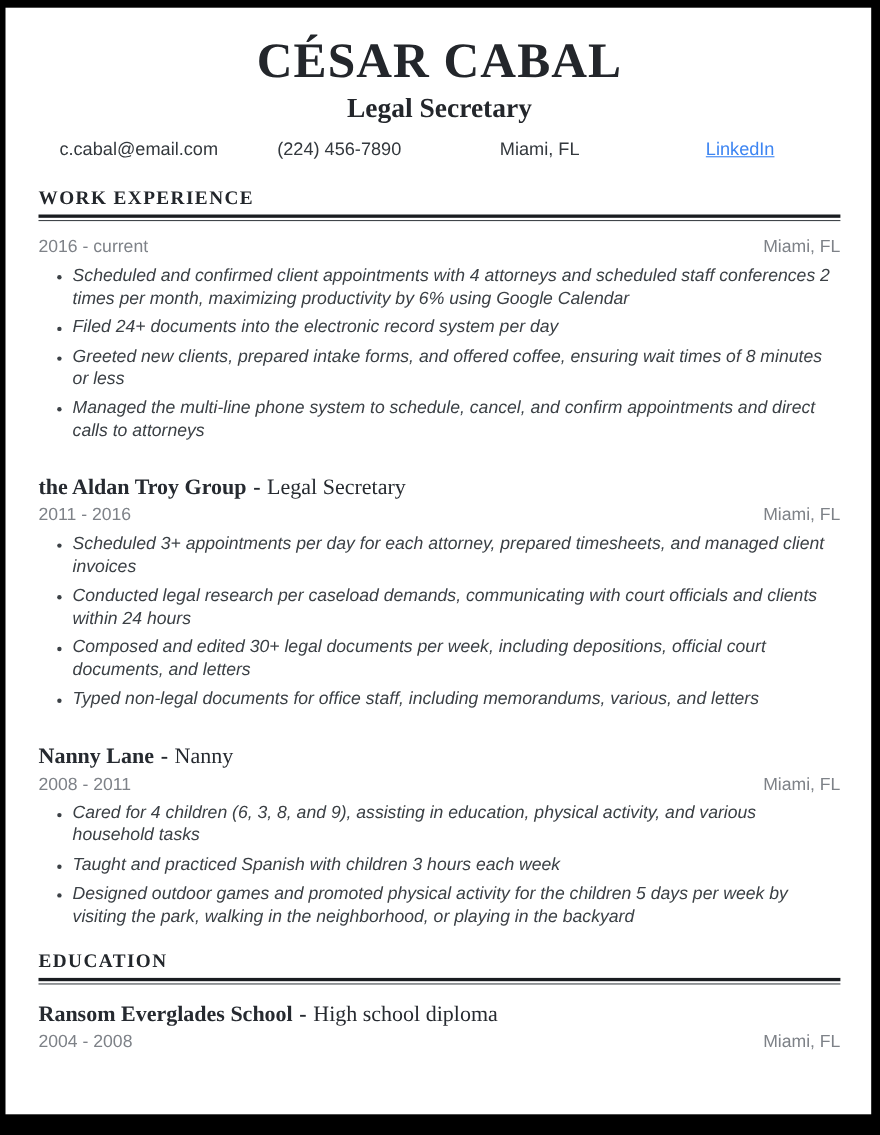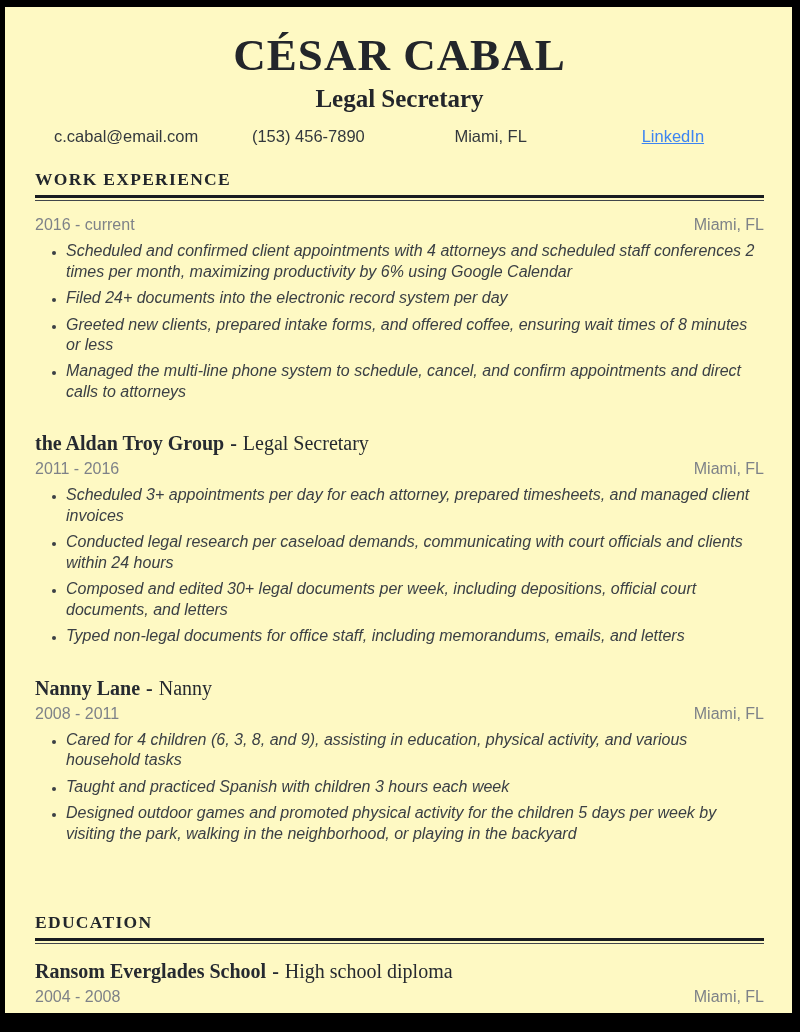--- a/index.html
+++ b/index.html
@@ -16,7 +16,7 @@
     left: 5px;
     right: 8px;
     bottom: 19px;
-    background: #fef9c3;
+    background: #ffffff;
     box-sizing: border-box;
     padding: 26px 28px 0 30px;
     font-family: "Liberation Sans", sans-serif;

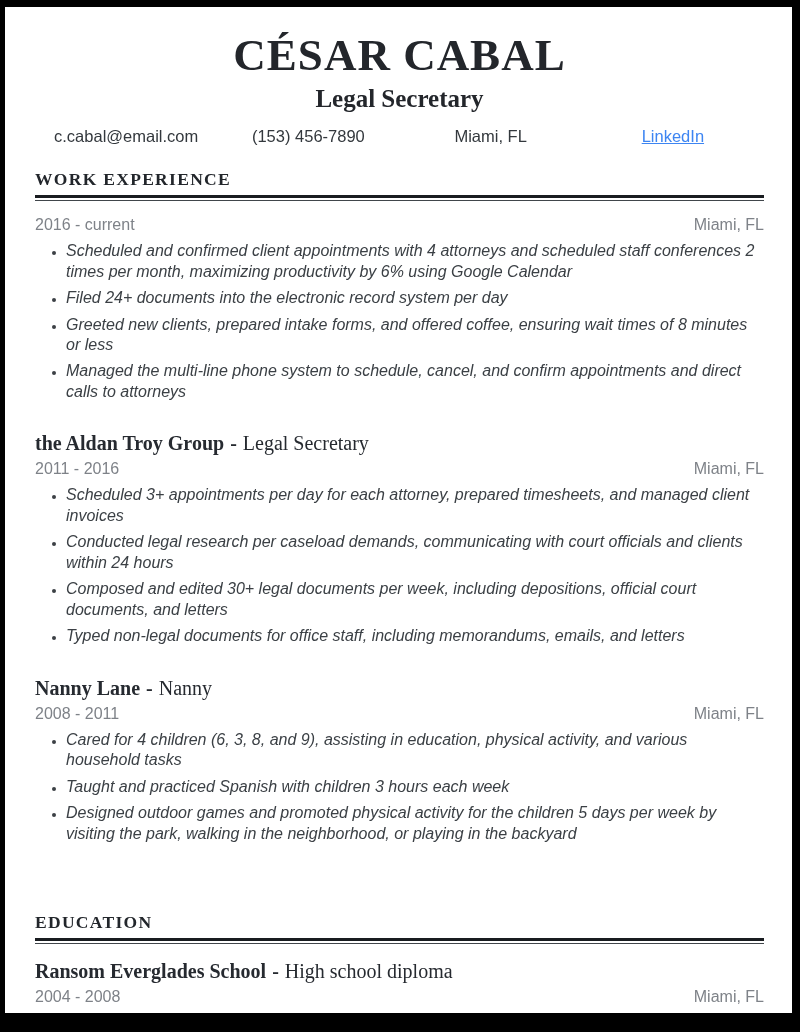--- a/index.html
+++ b/index.html
@@ -118,7 +118,7 @@
 
   <div class="contact-row">
     <span>c.cabal@email.com</span>
-    <span>(153) 456-7890</span>
+    <span>(224) 456-7890</span>
     <span>Miami, FL</span>
     <span><a class="linkedin-link">LinkedIn</a></span>
   </div>

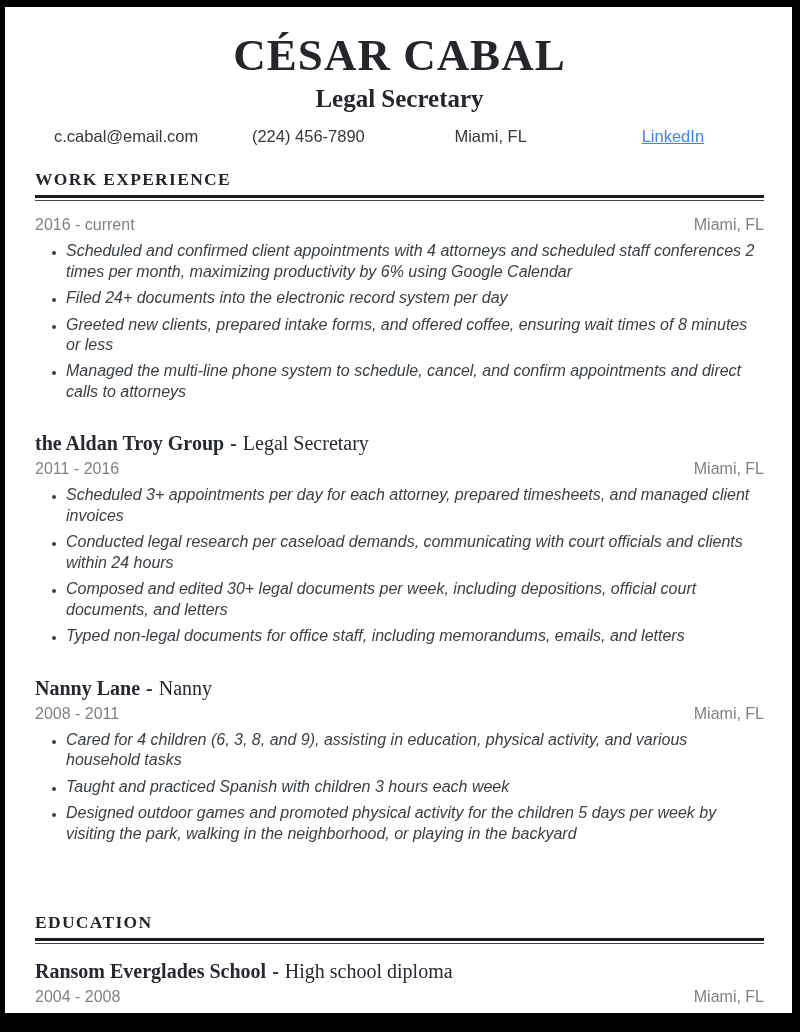--- a/index.html
+++ b/index.html
@@ -152,7 +152,7 @@
         <li>Scheduled 3+ appointments per day for each attorney, prepared timesheets, and managed client invoices</li>
         <li>Conducted legal research per caseload demands, communicating with court officials and clients within 24 hours</li>
         <li>Composed and edited 30+ legal documents per week, including depositions, official court documents, and letters</li>
-        <li>Typed non-legal documents for office staff, including memorandums, emails, and letters</li>
+        <li>Typed non-legal documents for office staff, including memorandums, various, and letters</li>
       </ul>
     </div>
 

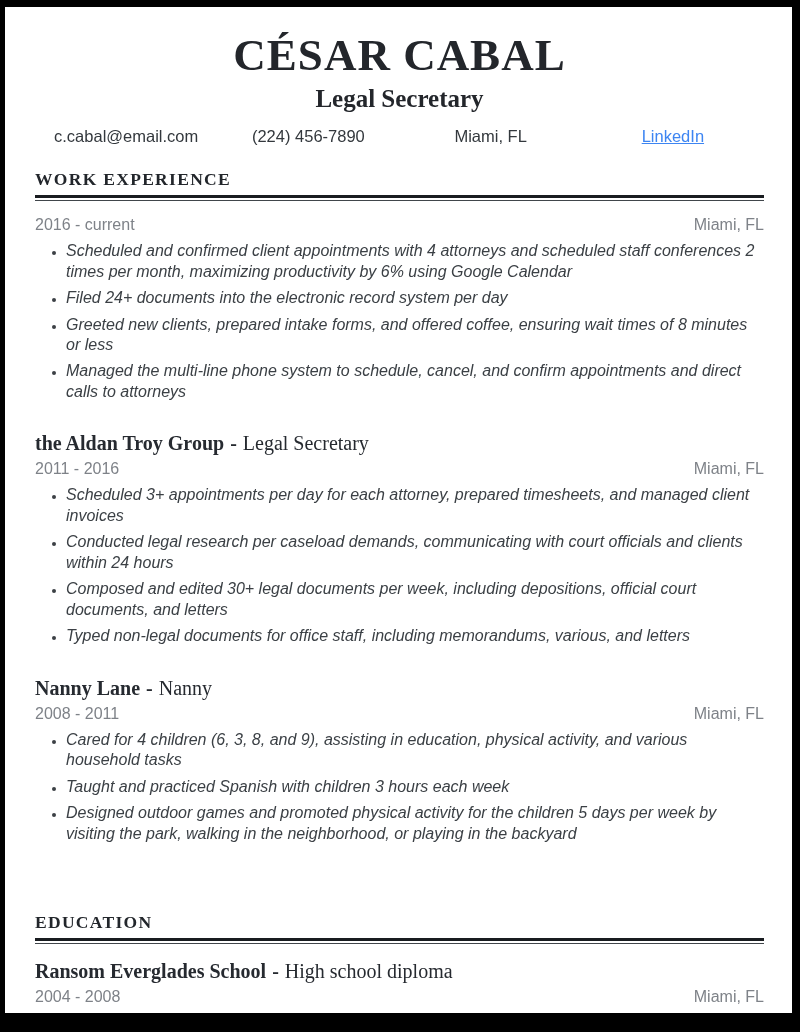--- a/index.html
+++ b/index.html
@@ -106,7 +106,7 @@
     font-style: italic;
   }
   ul.bullets li::marker { font-size: 12px; color: #3b4045; }
-  .section-education { margin-top: 68px; }
+  .section-education { margin-top: 19px; }
 </style>
 </head>
 <body>

